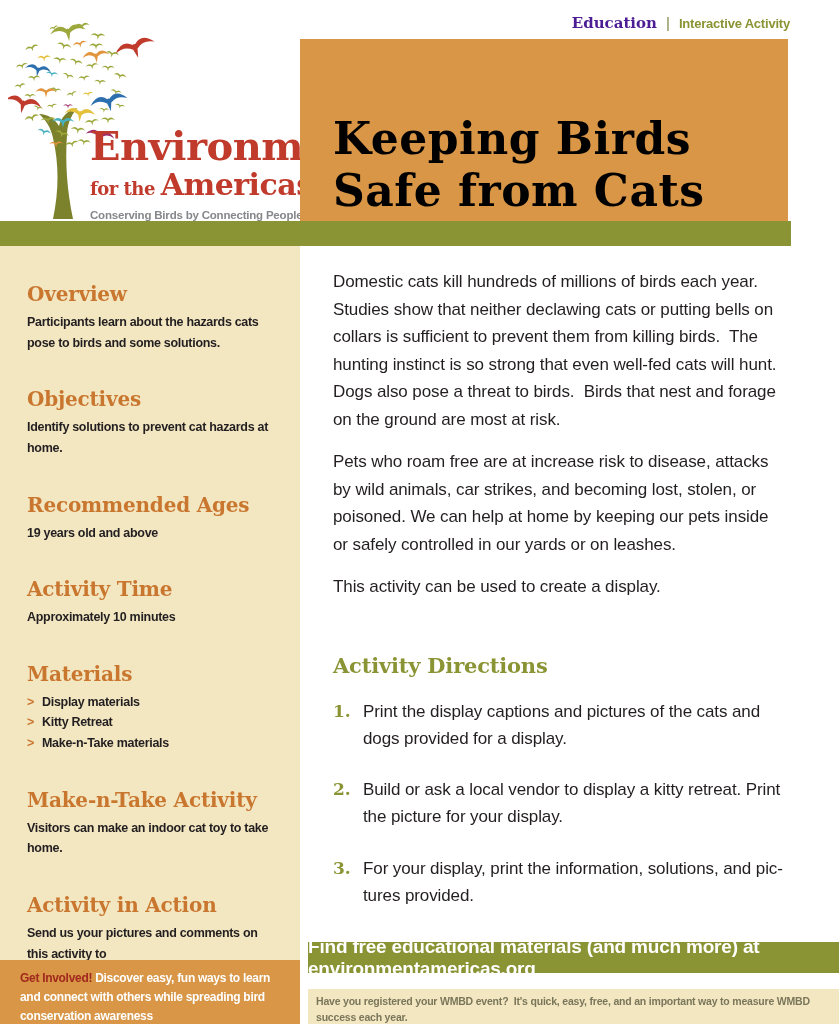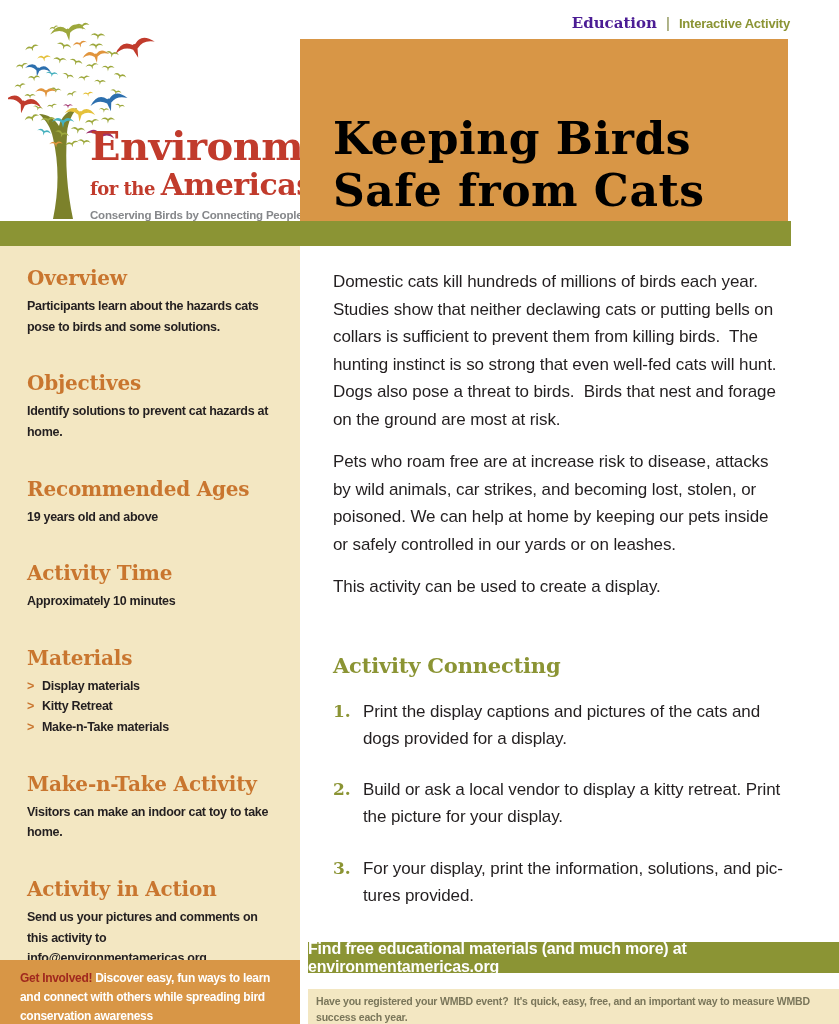--- a/index.html
+++ b/index.html
@@ -48,7 +48,7 @@
     position:absolute; left:0; top:246px; width:300px; height:714px; background:#F3E7C2;
     box-sizing:border-box; padding:20px 24px 0 27px;
   }
-  .sb-section { margin-bottom:34px; }
+  .sb-section { margin-bottom:34px;margin-top:16px; }
   .sb-heading {
     margin:0 0 6px 0; font-family:"DejaVu Serif", serif; font-weight:bold;
     font-size:20px; color:#C9762F; letter-spacing:-0.2px;

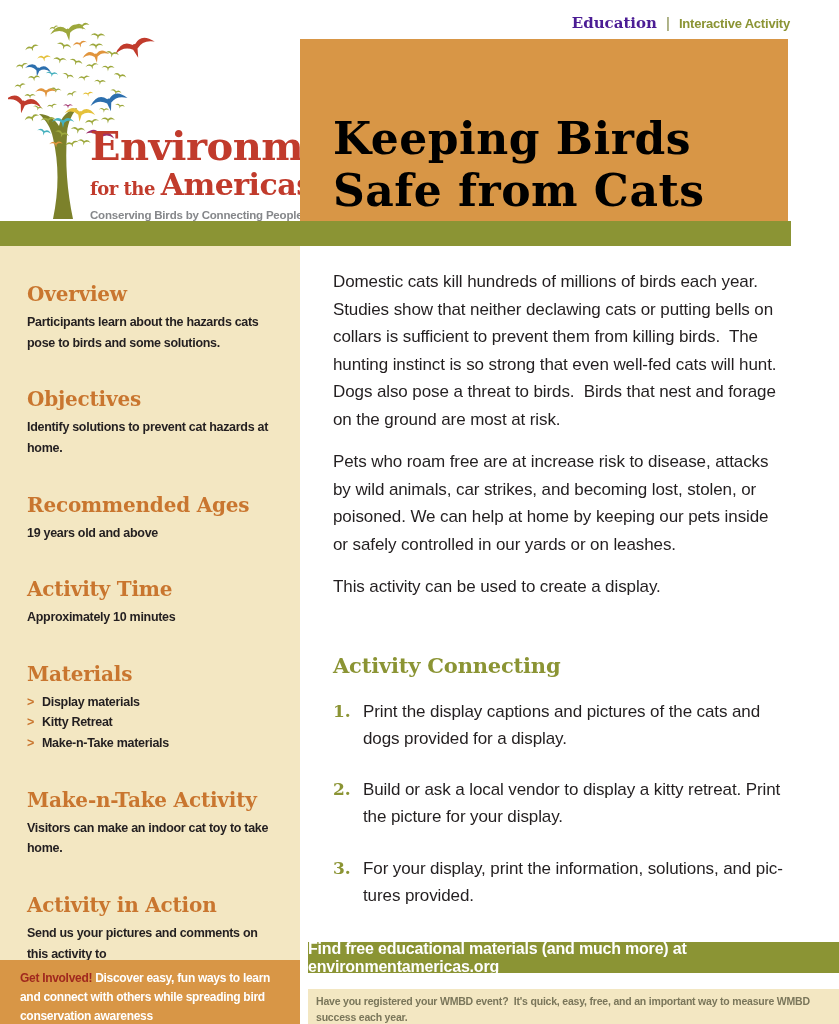--- a/index.html
+++ b/index.html
@@ -255,7 +255,7 @@
   <p class="para">This activity can be used to create a display.</p>
 </div>
     <section class="directions">
-      <h2 class="dir-heading">Activity Connecting</h2>
+      <h2 class="dir-heading">Activity Directions</h2>
       <div id="steps">
   <div class="step">
     <span class="step-num">1.</span>

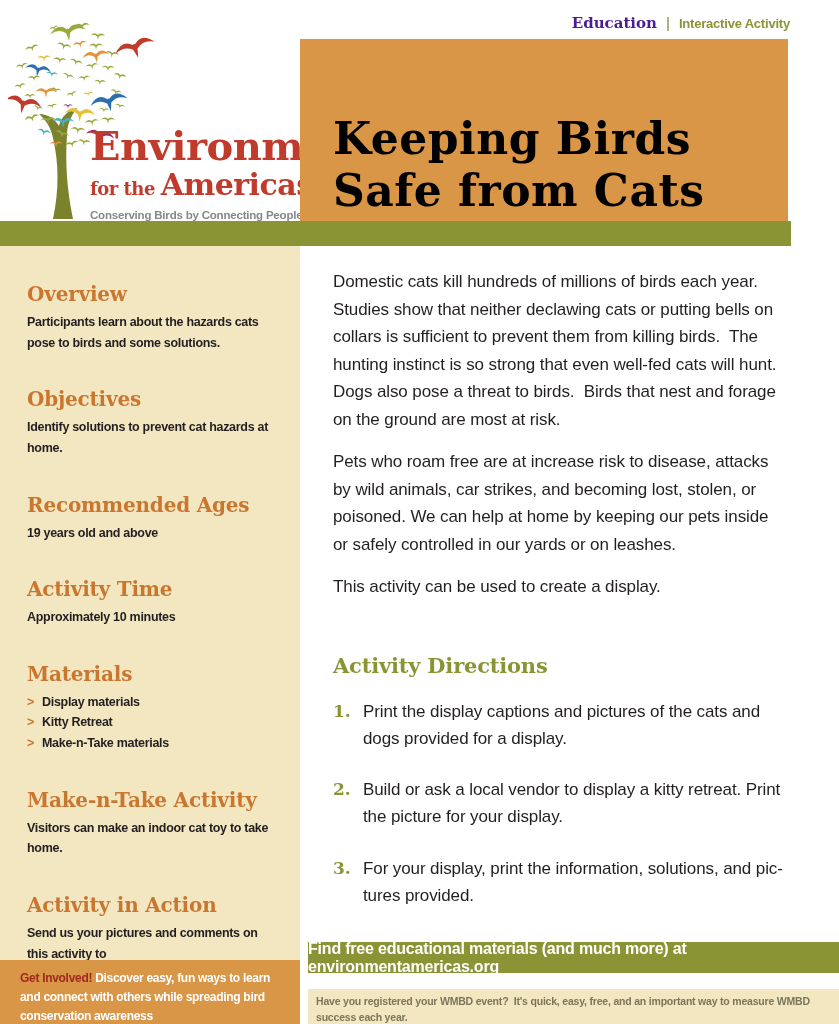--- a/index.html
+++ b/index.html
@@ -92,7 +92,7 @@
   .foot-banner {
     position:absolute; left:308px; top:942px; width:531px; height:31px; background:#8B9434;
     display:flex; align-items:center; justify-content:center;
-    color:#ffffff; font-size:16px; font-weight:bold; letter-spacing:-0.2px;
+    color:#ffffff; font-size:19px; font-weight:bold; letter-spacing:-0.2px;
   }
   .foot-note {
     position:absolute; left:308px; top:989px; width:531px; height:35px; background:#F3E7C2;

